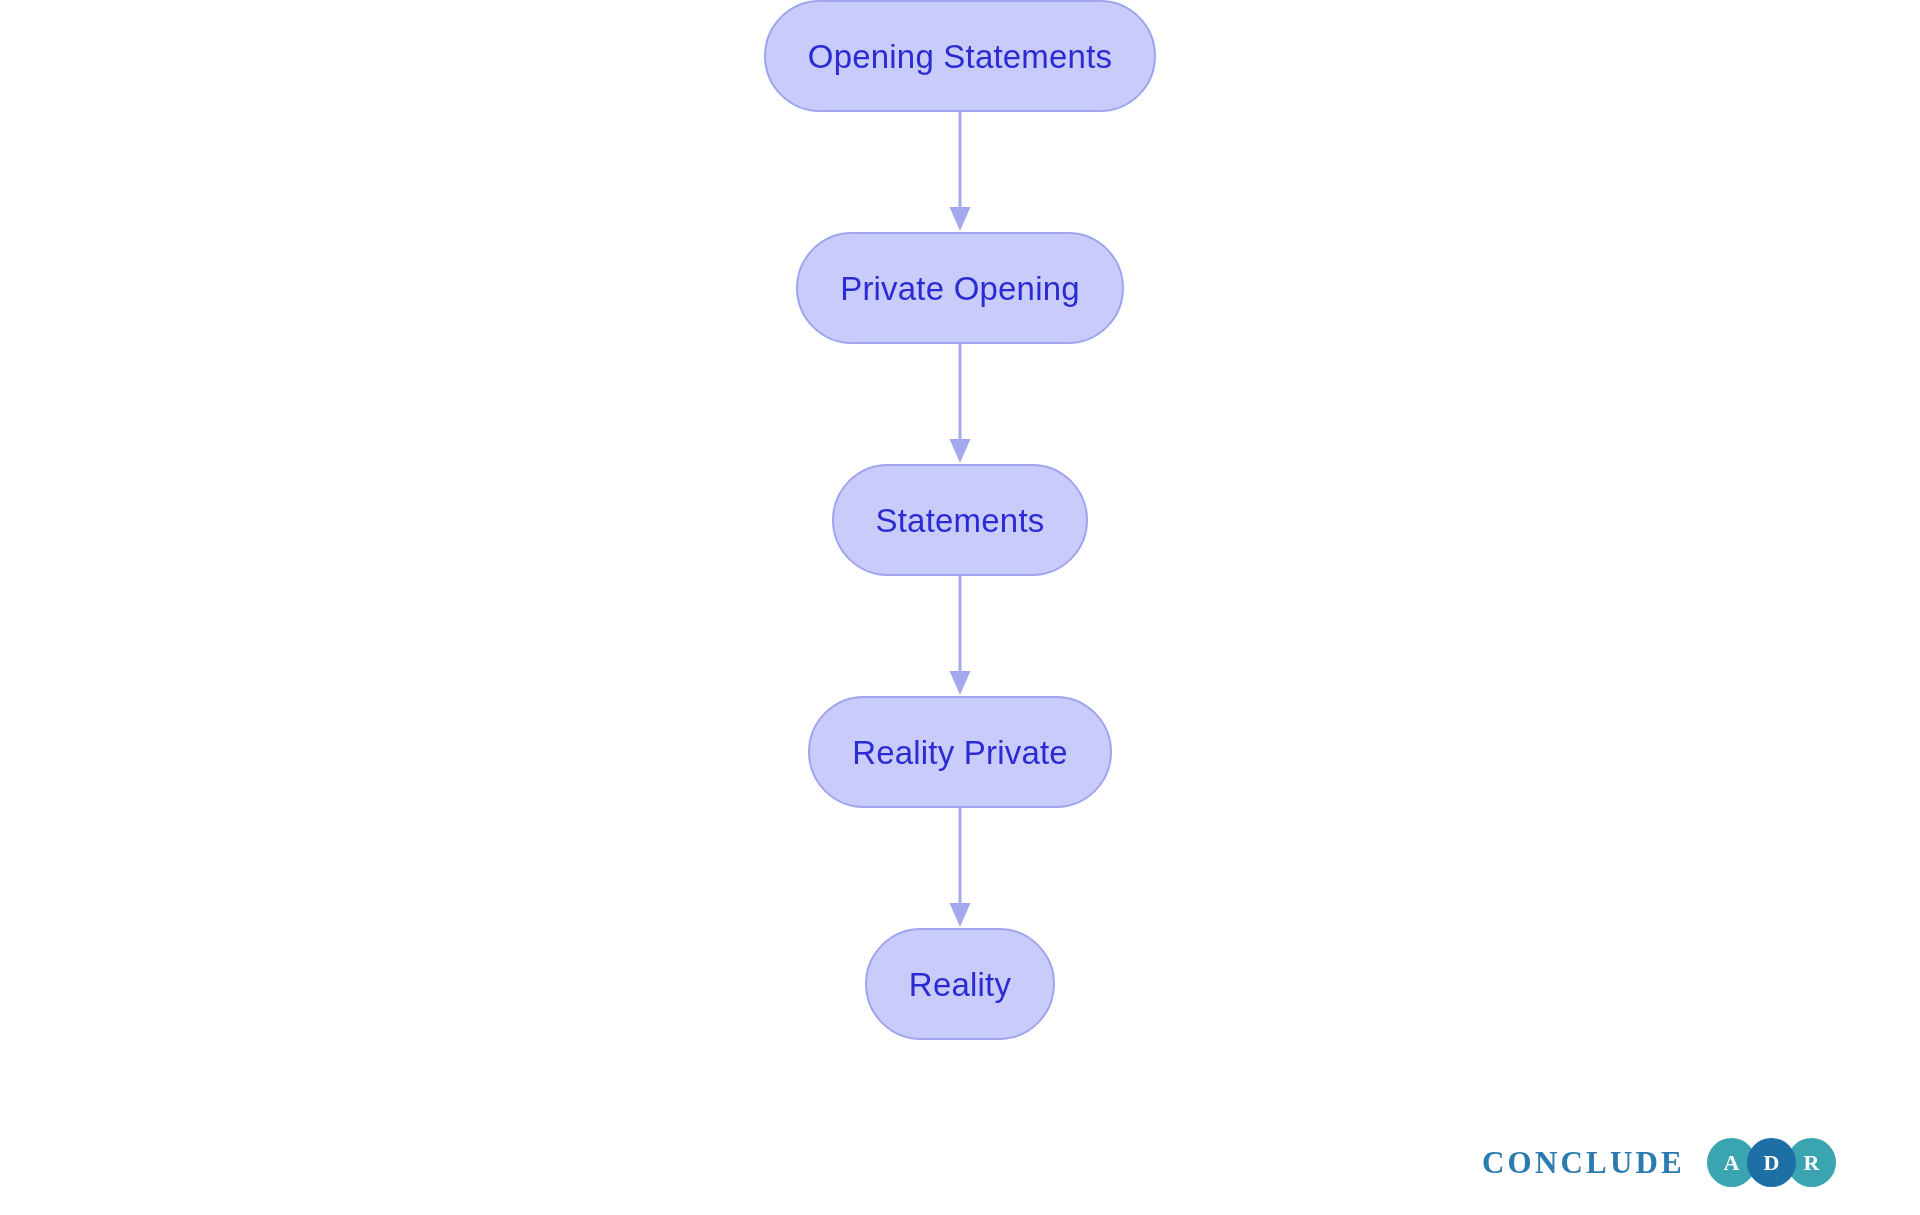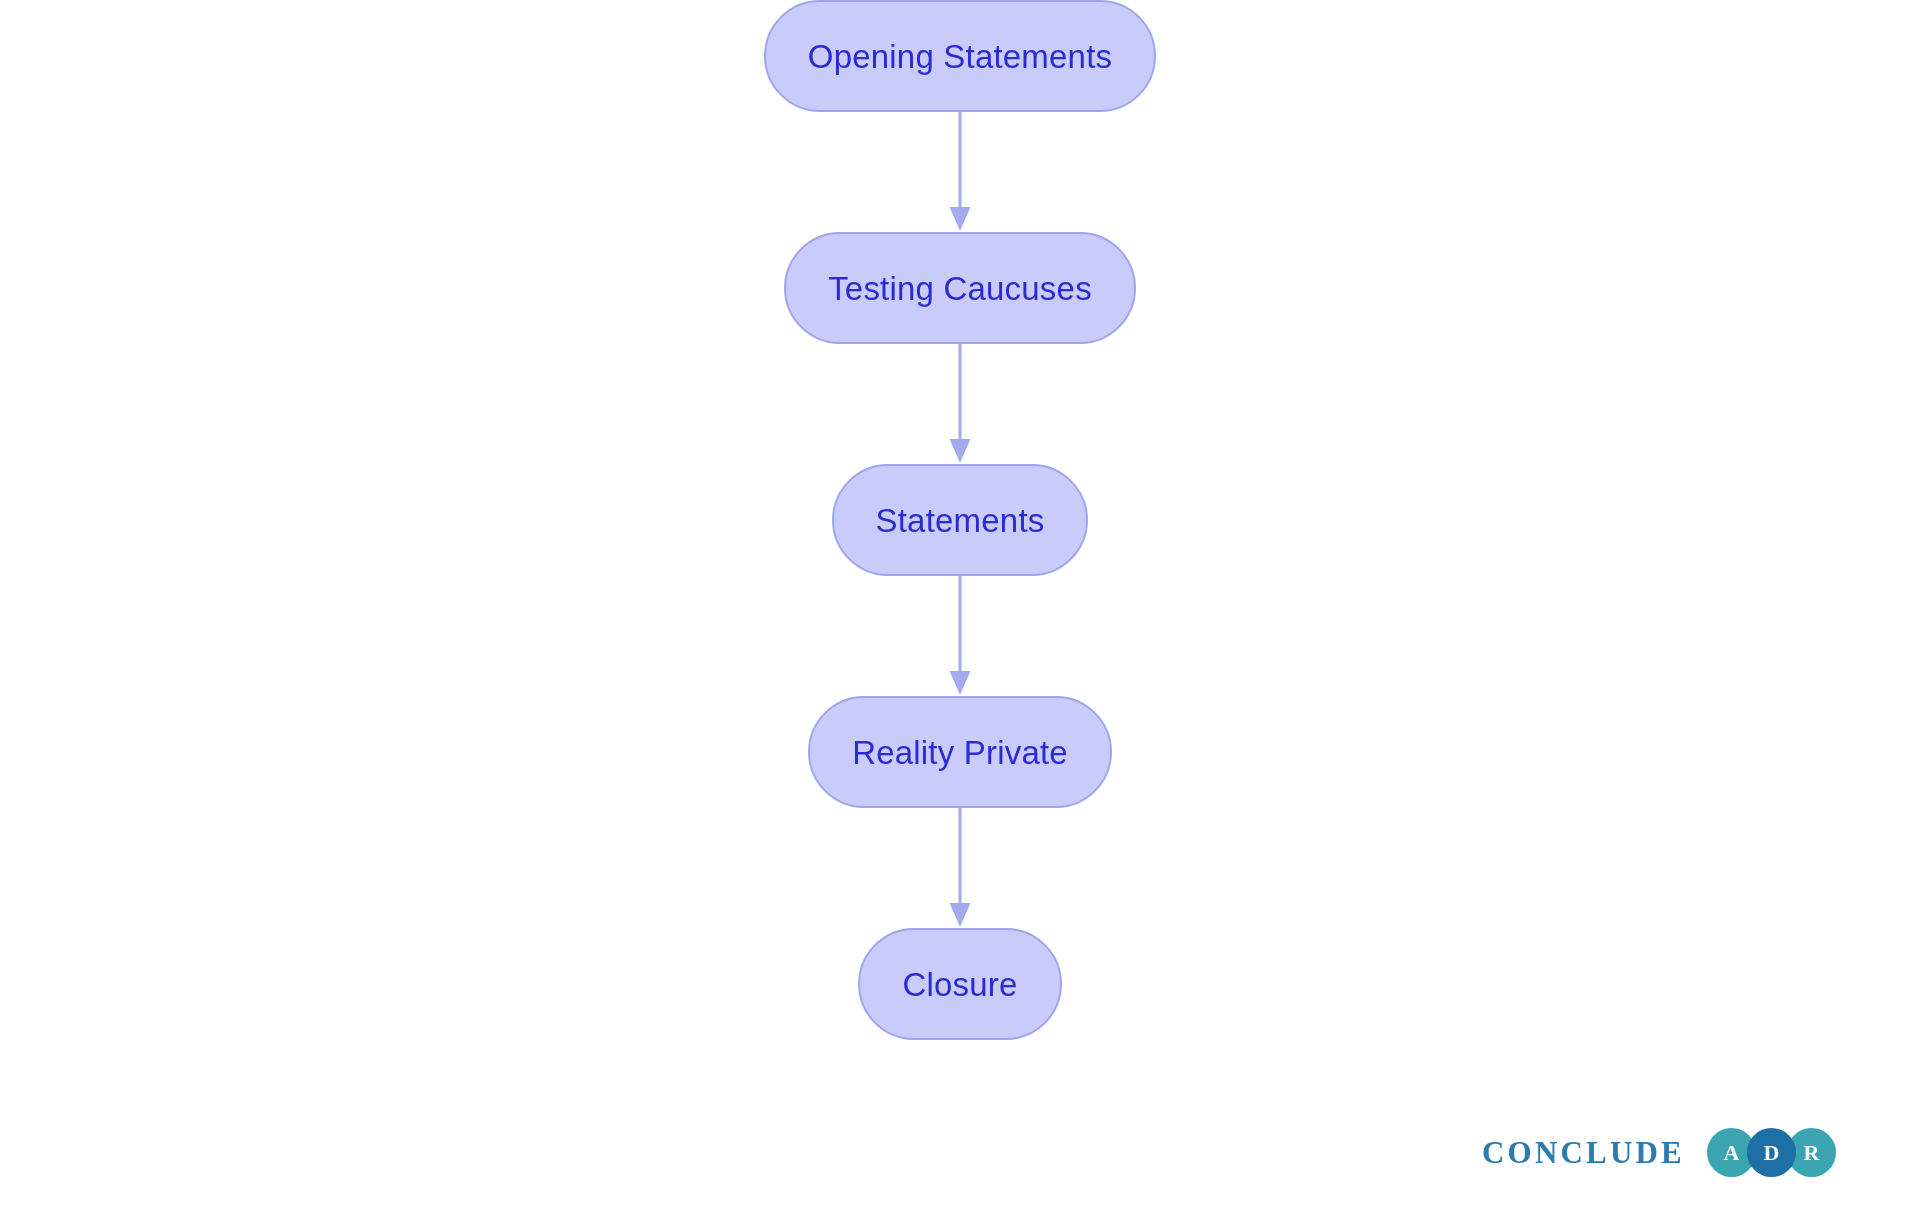--- a/index.html
+++ b/index.html
@@ -121,7 +121,7 @@
     </svg>
 
     <div class="node">
-      <span class="node-label">Testing Caucuses</span>
+      <span class="node-label">Private Opening</span>
     </div>
 
     <svg class="connector" viewBox="0 0 24 120" xmlns="http://www.w3.org/2000/svg">

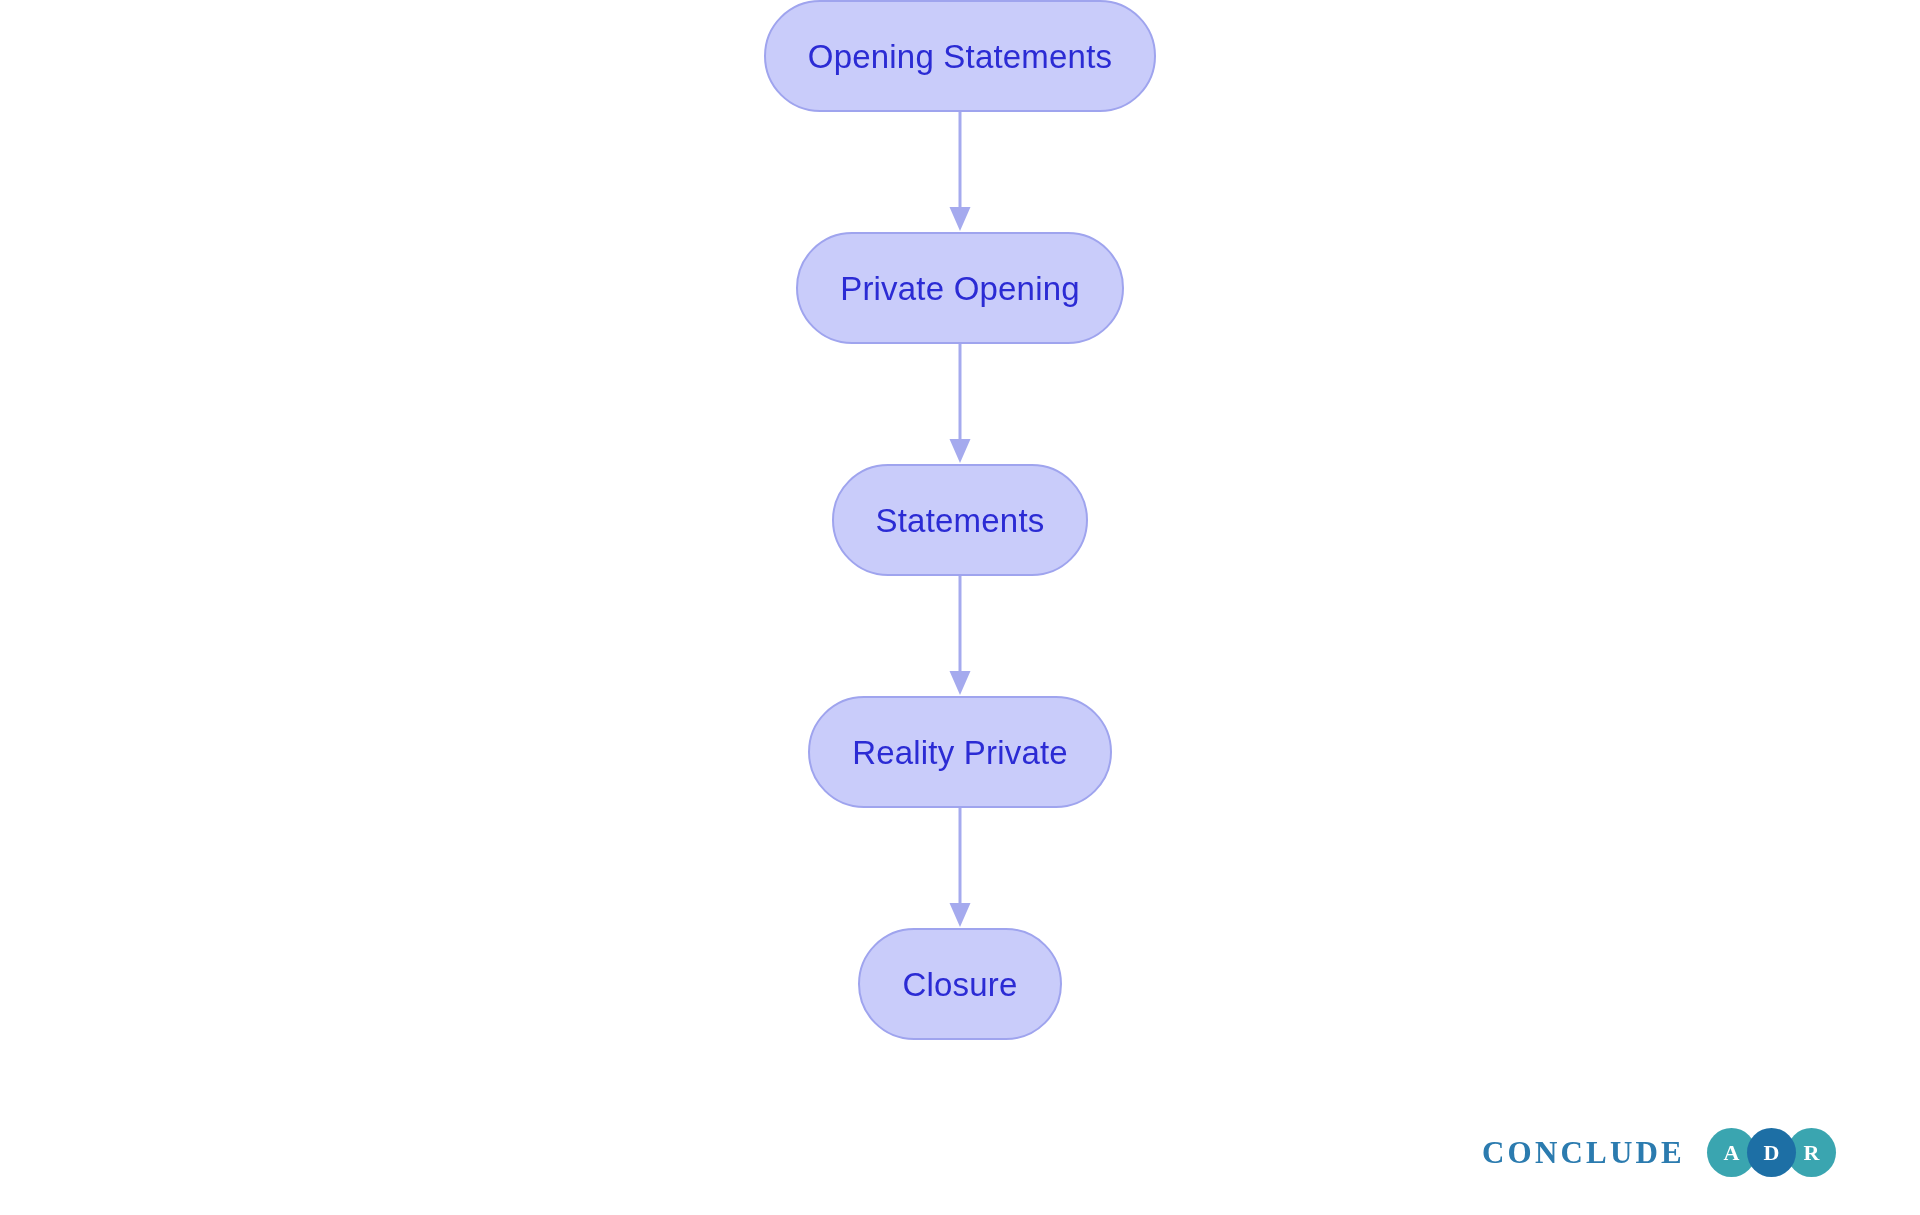--- a/index.html
+++ b/index.html
@@ -148,7 +148,7 @@
     </svg>
 
     <div class="node">
-      <span class="node-label">Closure</span>
+      <span class="node-label">Reality</span>
     </div>
 
   </div>

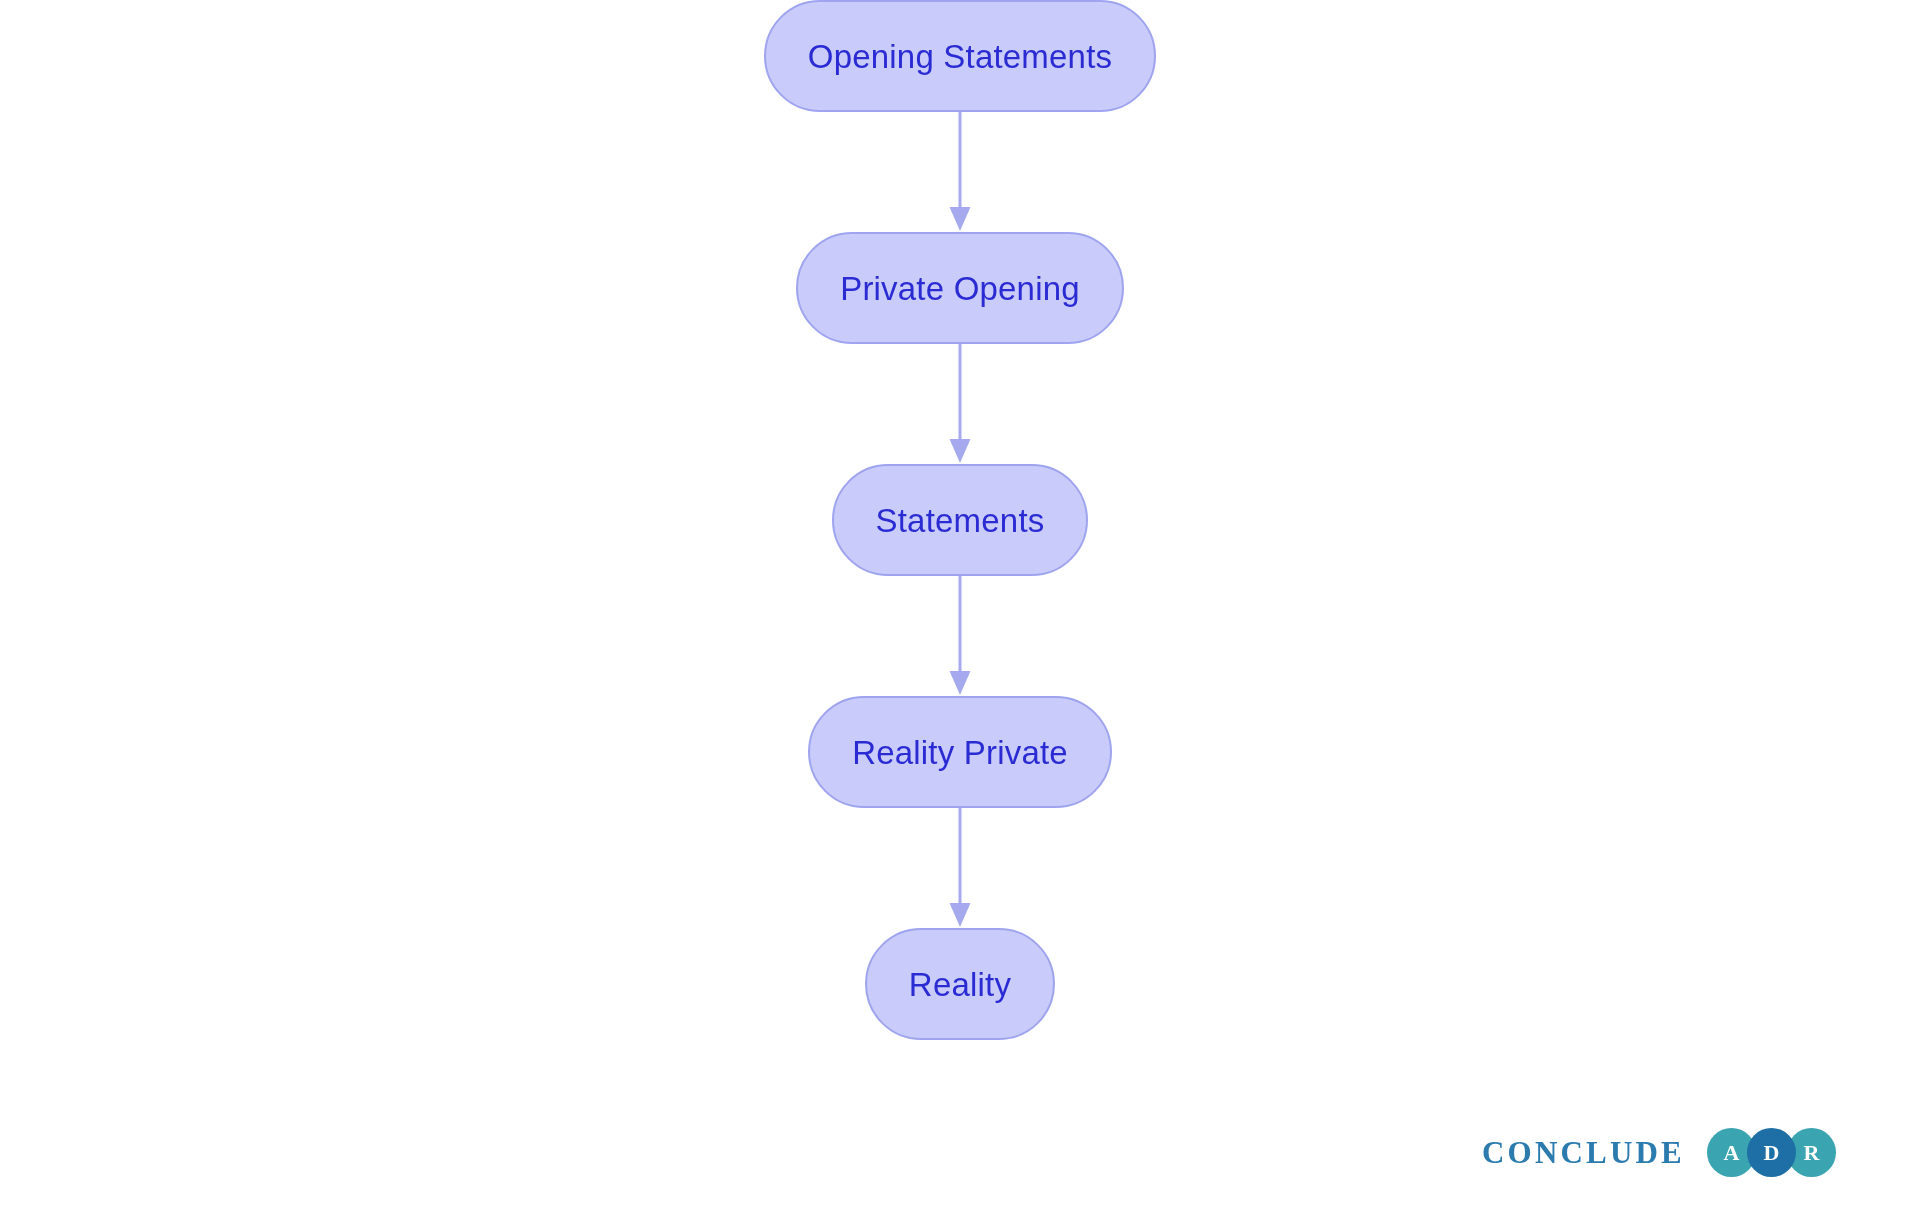--- a/index.html
+++ b/index.html
@@ -67,7 +67,7 @@
   #brand-logo {
     position: absolute;
     right: 84px;
-    bottom: 38px;
+    bottom: 28px;
     display: flex;
     align-items: center;
     gap: 22px;

